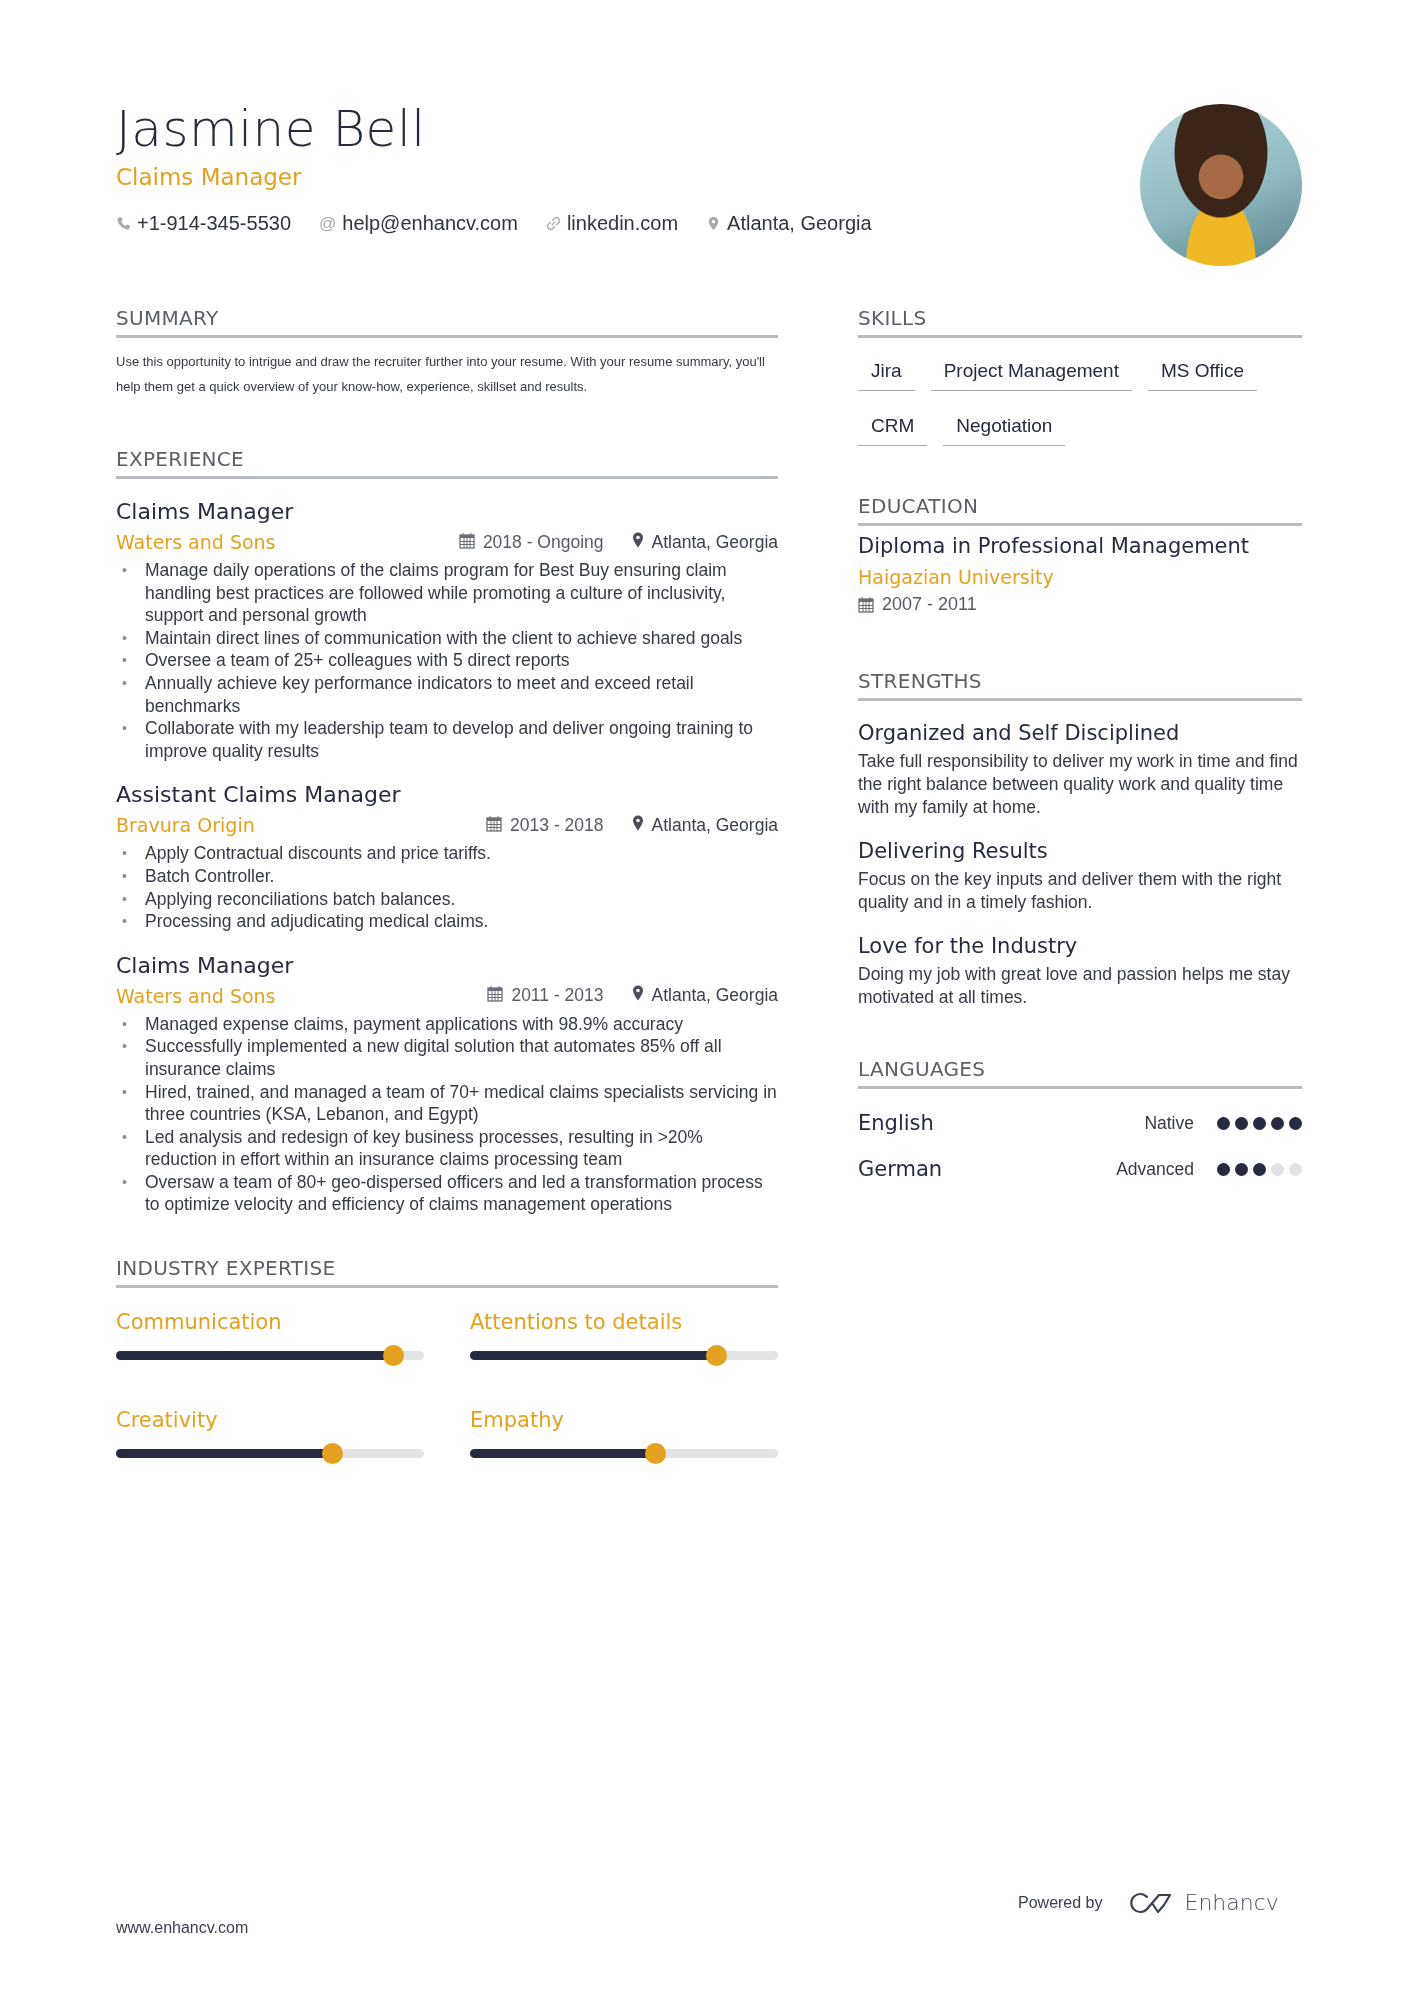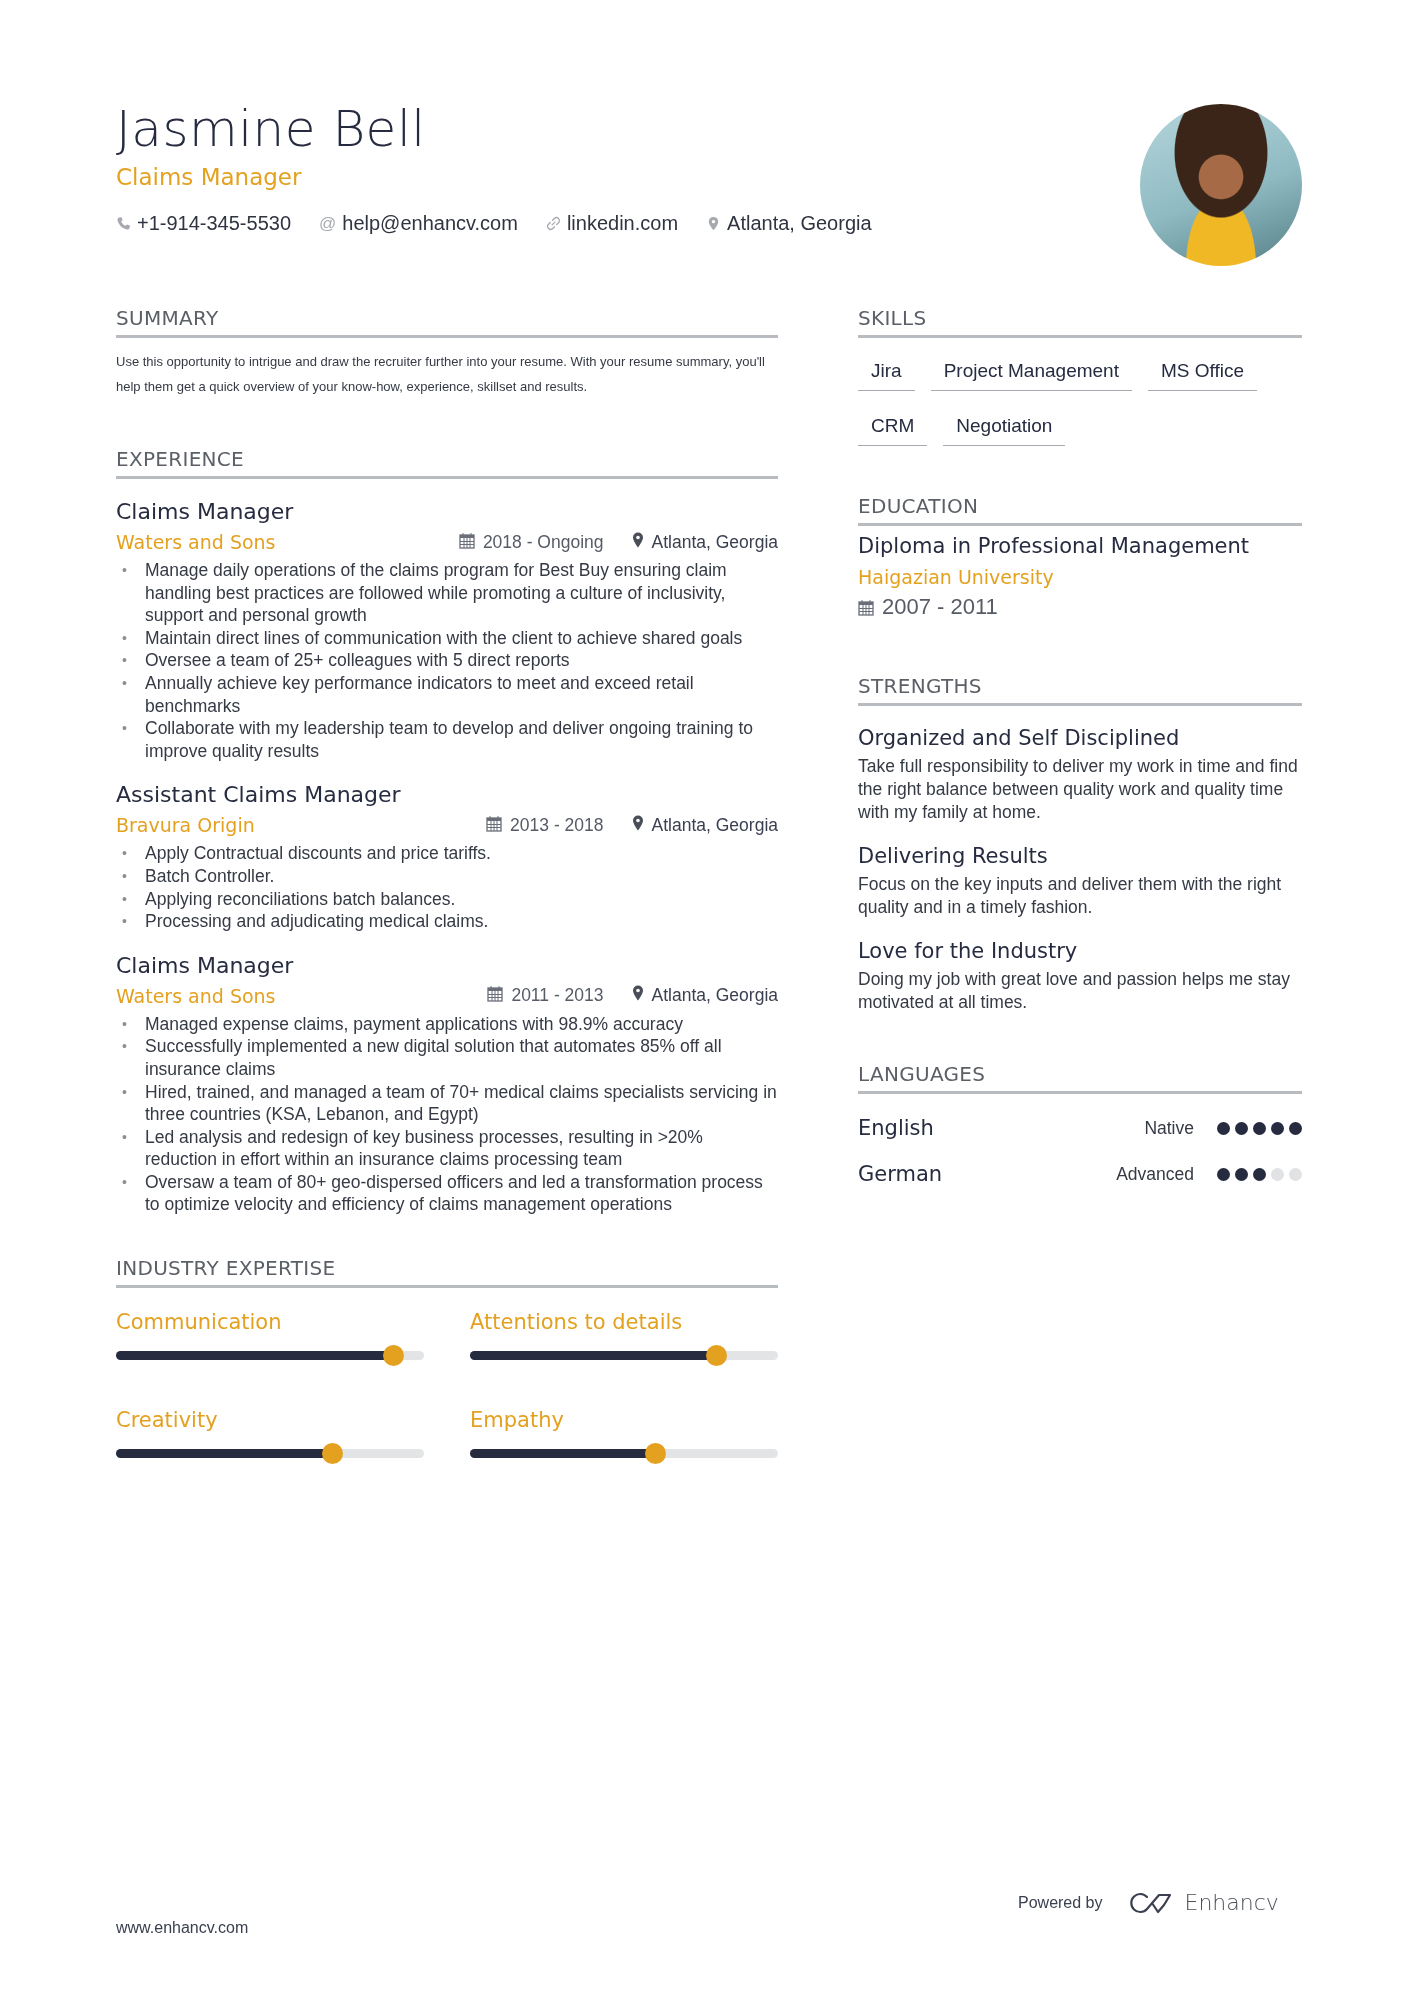--- a/index.html
+++ b/index.html
@@ -70,7 +70,7 @@
   
   .edu-degree { font-family: "DejaVu Sans", sans-serif; font-size: 21px; line-height: 28px; color: #262b40; margin-top: 6px; }
   .edu-school { font-family: "DejaVu Sans", sans-serif; font-size: 19px; line-height: 26px; color: #e3a11f; margin-top: 4px; }
-  .edu-date { display: flex; align-items: center; font-size: 22px; color: #565b66; margin-top: 4px; }
+  .edu-date { display: flex; align-items: center; font-size: 18px; color: #565b66; margin-top: 4px; }
   .edu-date svg { margin-right: 8px; }
 
   

